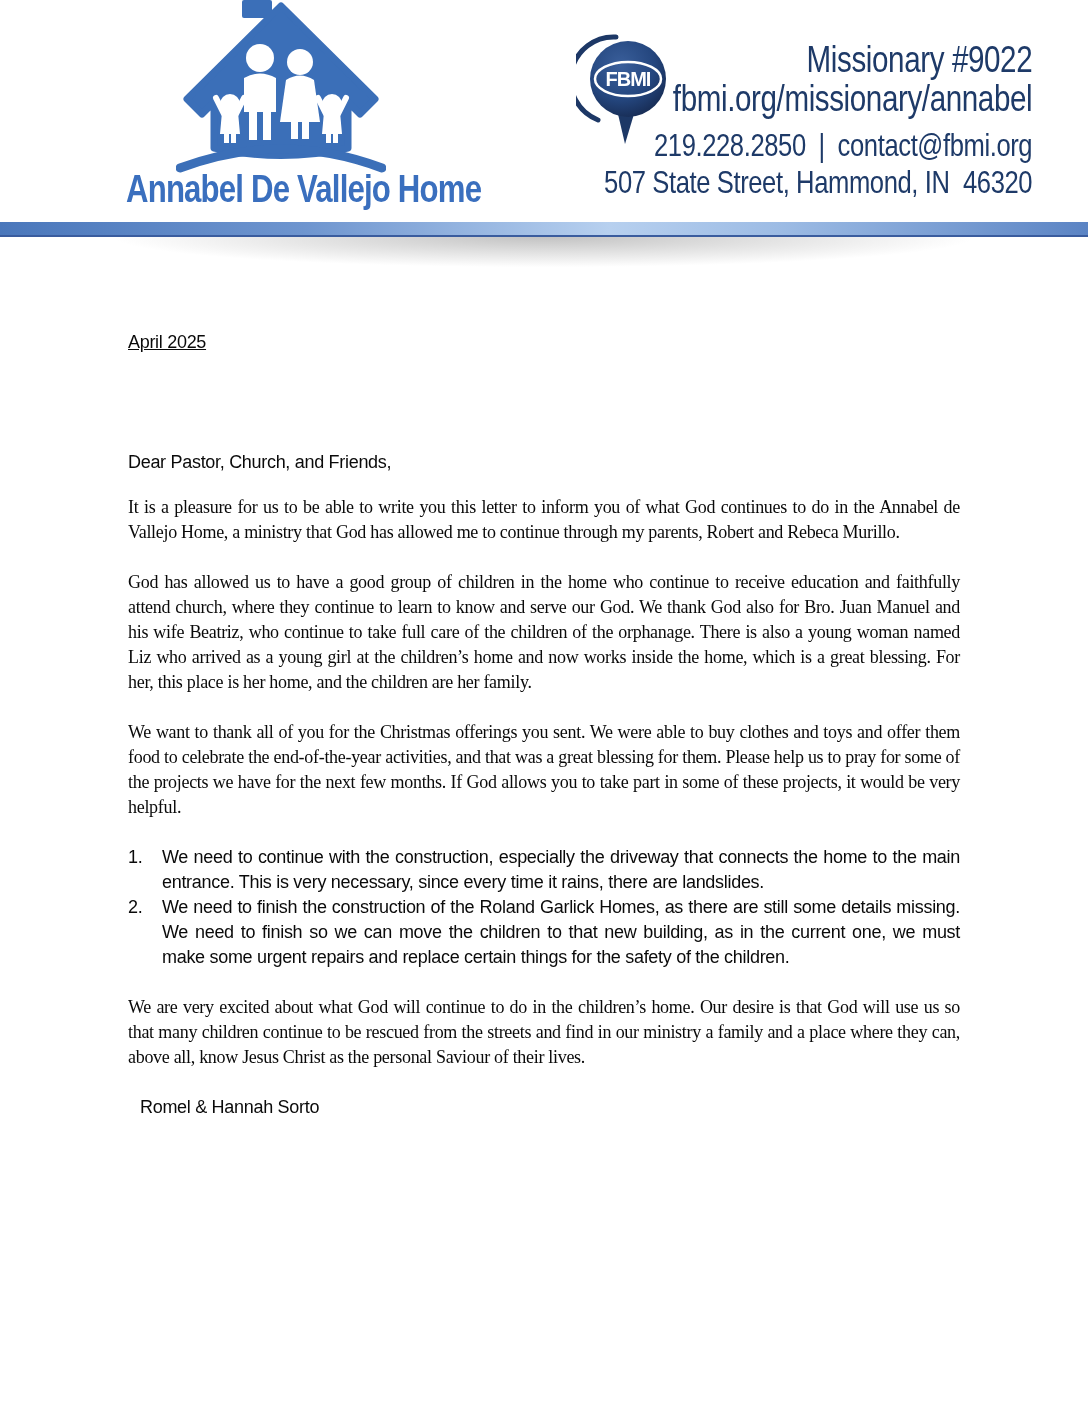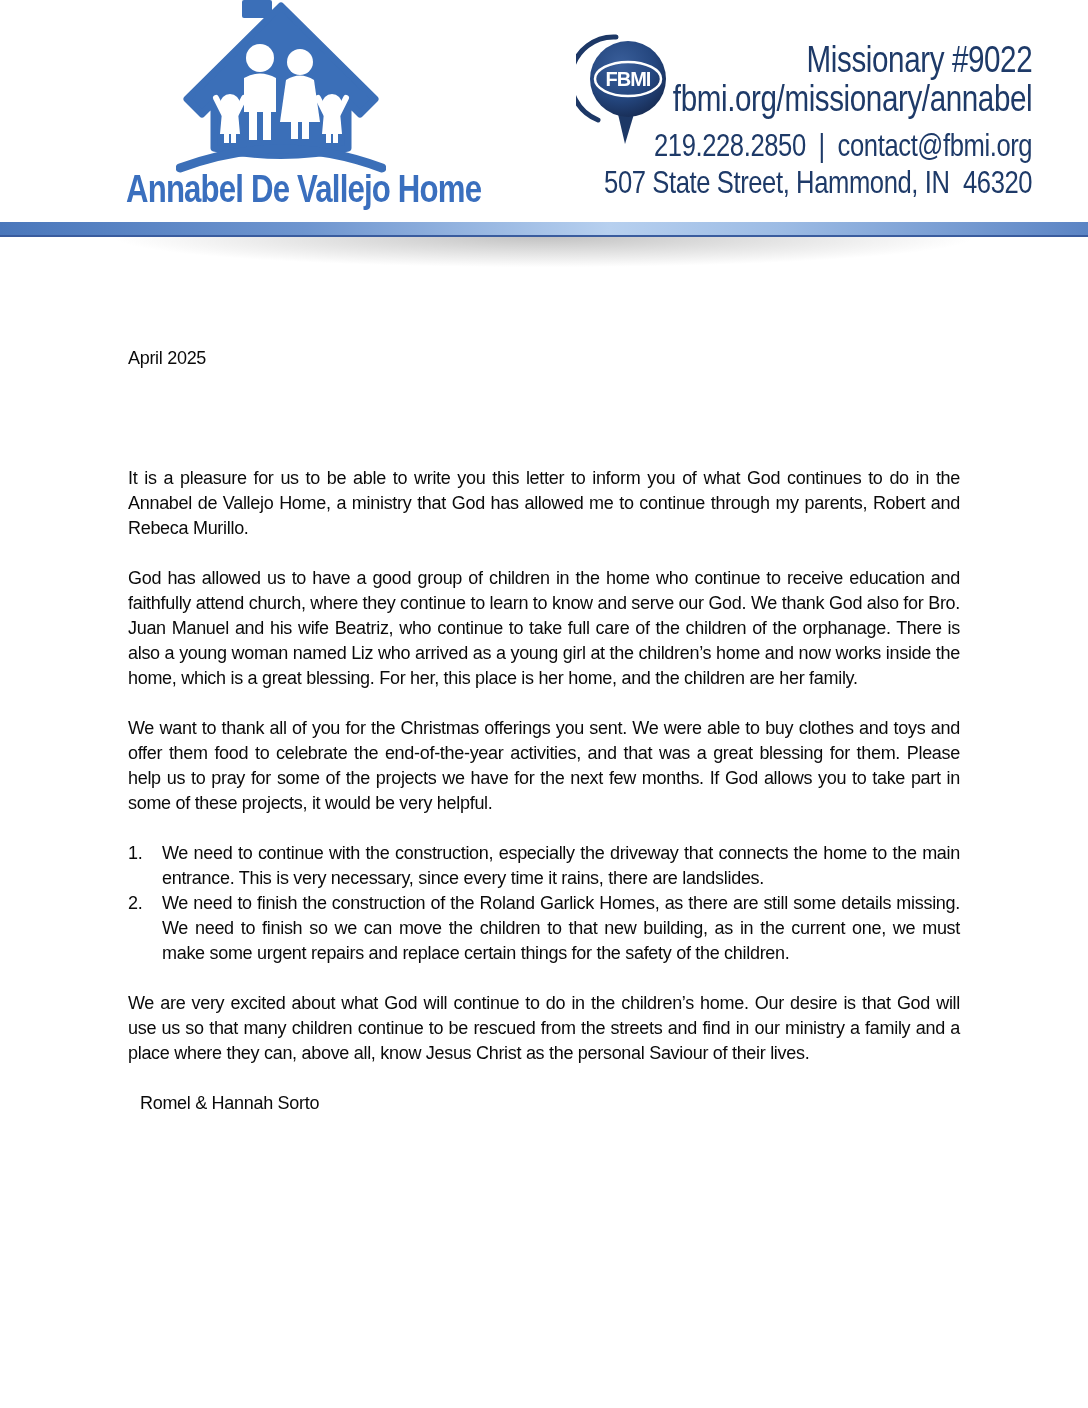--- a/index.html
+++ b/index.html
@@ -53,7 +53,7 @@
     position:absolute;left:128px;top:330px;width:832px;
     font-size:18px;line-height:25px;letter-spacing:-0.3px;color:#0a0a0a;
   }
-  .letter .date{margin:16px 0 95px 0;}
+  .letter .date{margin:0 0 95px 0;text-decoration:underline;}
   .letter .salutation{margin:0 0 20px 0;}
   .letter p.para{margin:4px 0 25px 0;text-align:justify;}
   .list{margin:0 0 25px 0;}

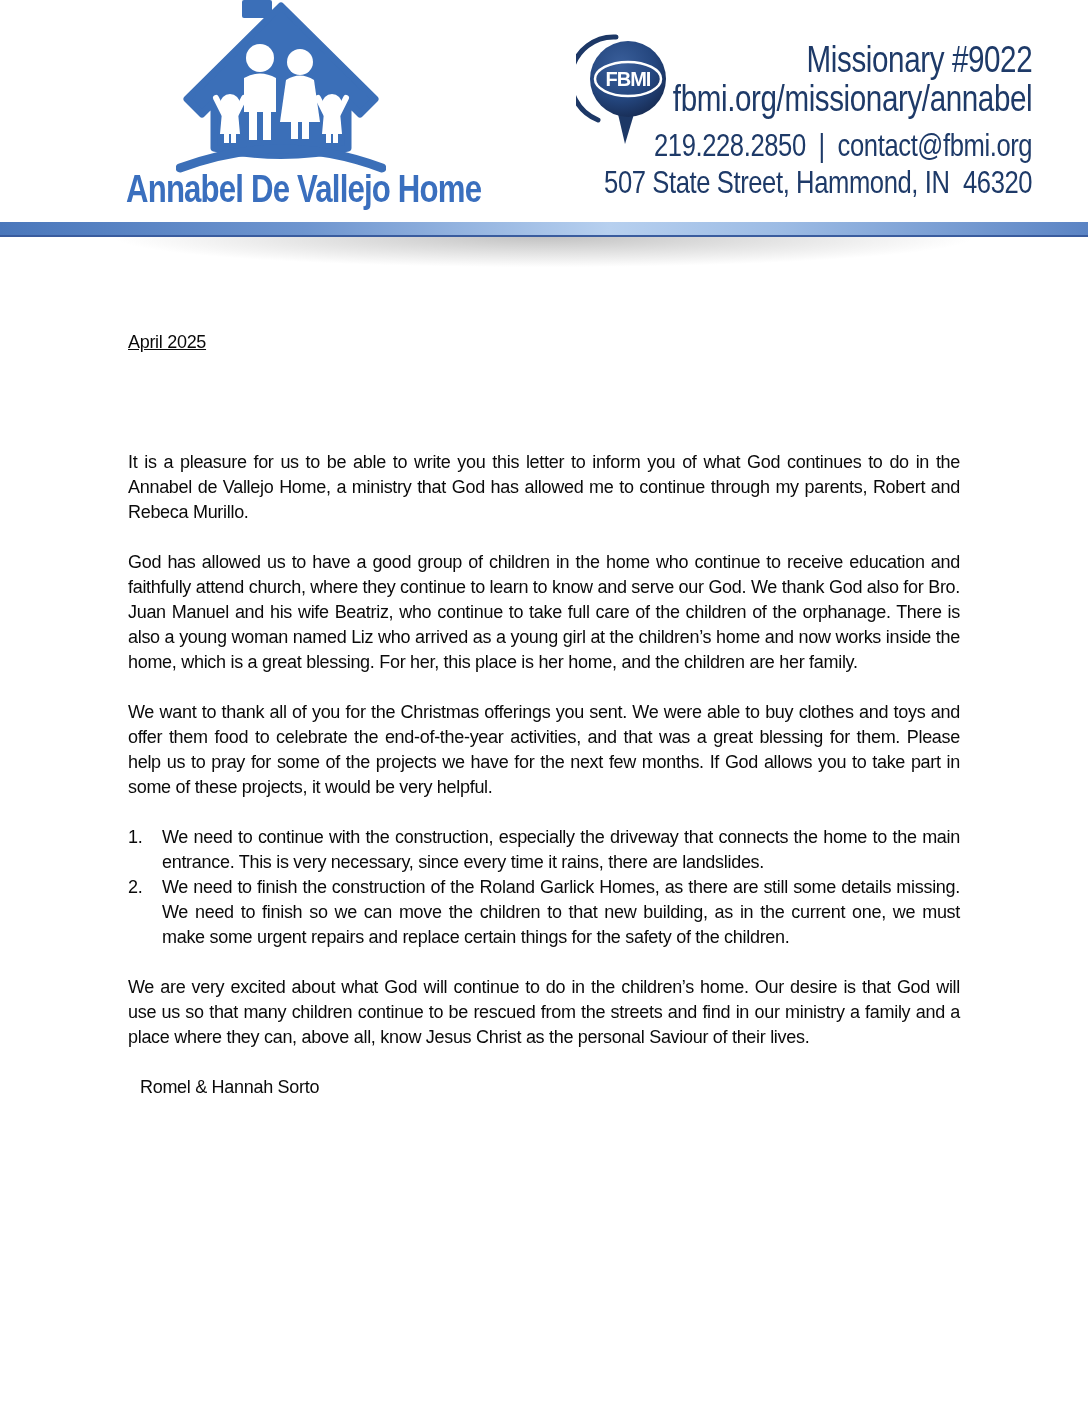--- a/index.html
+++ b/index.html
@@ -132,6 +132,7 @@
 
 <div class="letter">
   <p class="date">April 2025</p>
+  <p class="salutation">Dear Pastor, Church, and Friends,</p>
 
   <p class="para">It is a pleasure for us to be able to write you this letter to inform you of what God continues to do in the Annabel de Vallejo Home, a ministry that God has allowed me to continue through my parents, Robert and Rebeca Murillo.</p>
   <p class="para">God has allowed us to have a good group of children in the home who continue to receive education and faithfully attend church, where they continue to learn to know and serve our God. We thank God also for Bro. Juan Manuel and his wife Beatriz, who continue to take full care of the children of the orphanage. There is also a young woman named Liz who arrived as a young girl at the children’s home and now works inside the home, which is a great blessing. For her, this place is her home, and the children are her family.</p>

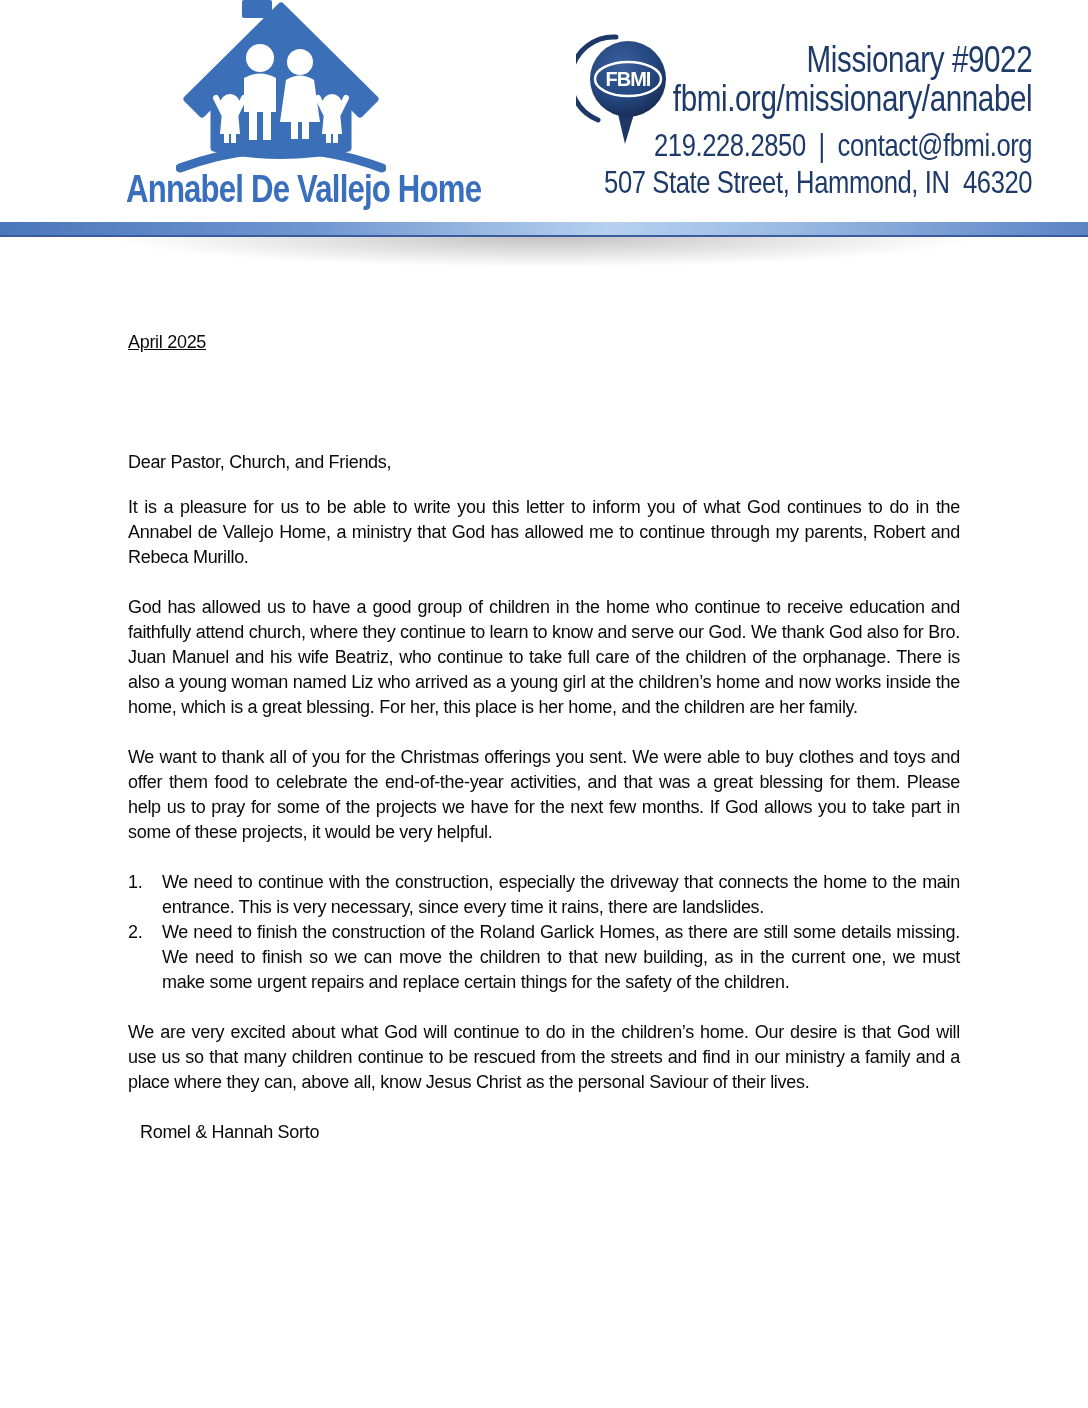--- a/index.html
+++ b/index.html
@@ -55,7 +55,7 @@
   }
   .letter .date{margin:0 0 95px 0;text-decoration:underline;}
   .letter .salutation{margin:0 0 20px 0;}
-  .letter p.para{margin:4px 0 25px 0;text-align:justify;}
+  .letter p.para{margin:4px 0 25px 0;text-align:justify;font-family:Liberation Serif, serif;}
   .list{margin:0 0 25px 0;}
   .list-item{display:flex;}
   .list-item .num{width:34px;flex-shrink:0;}

